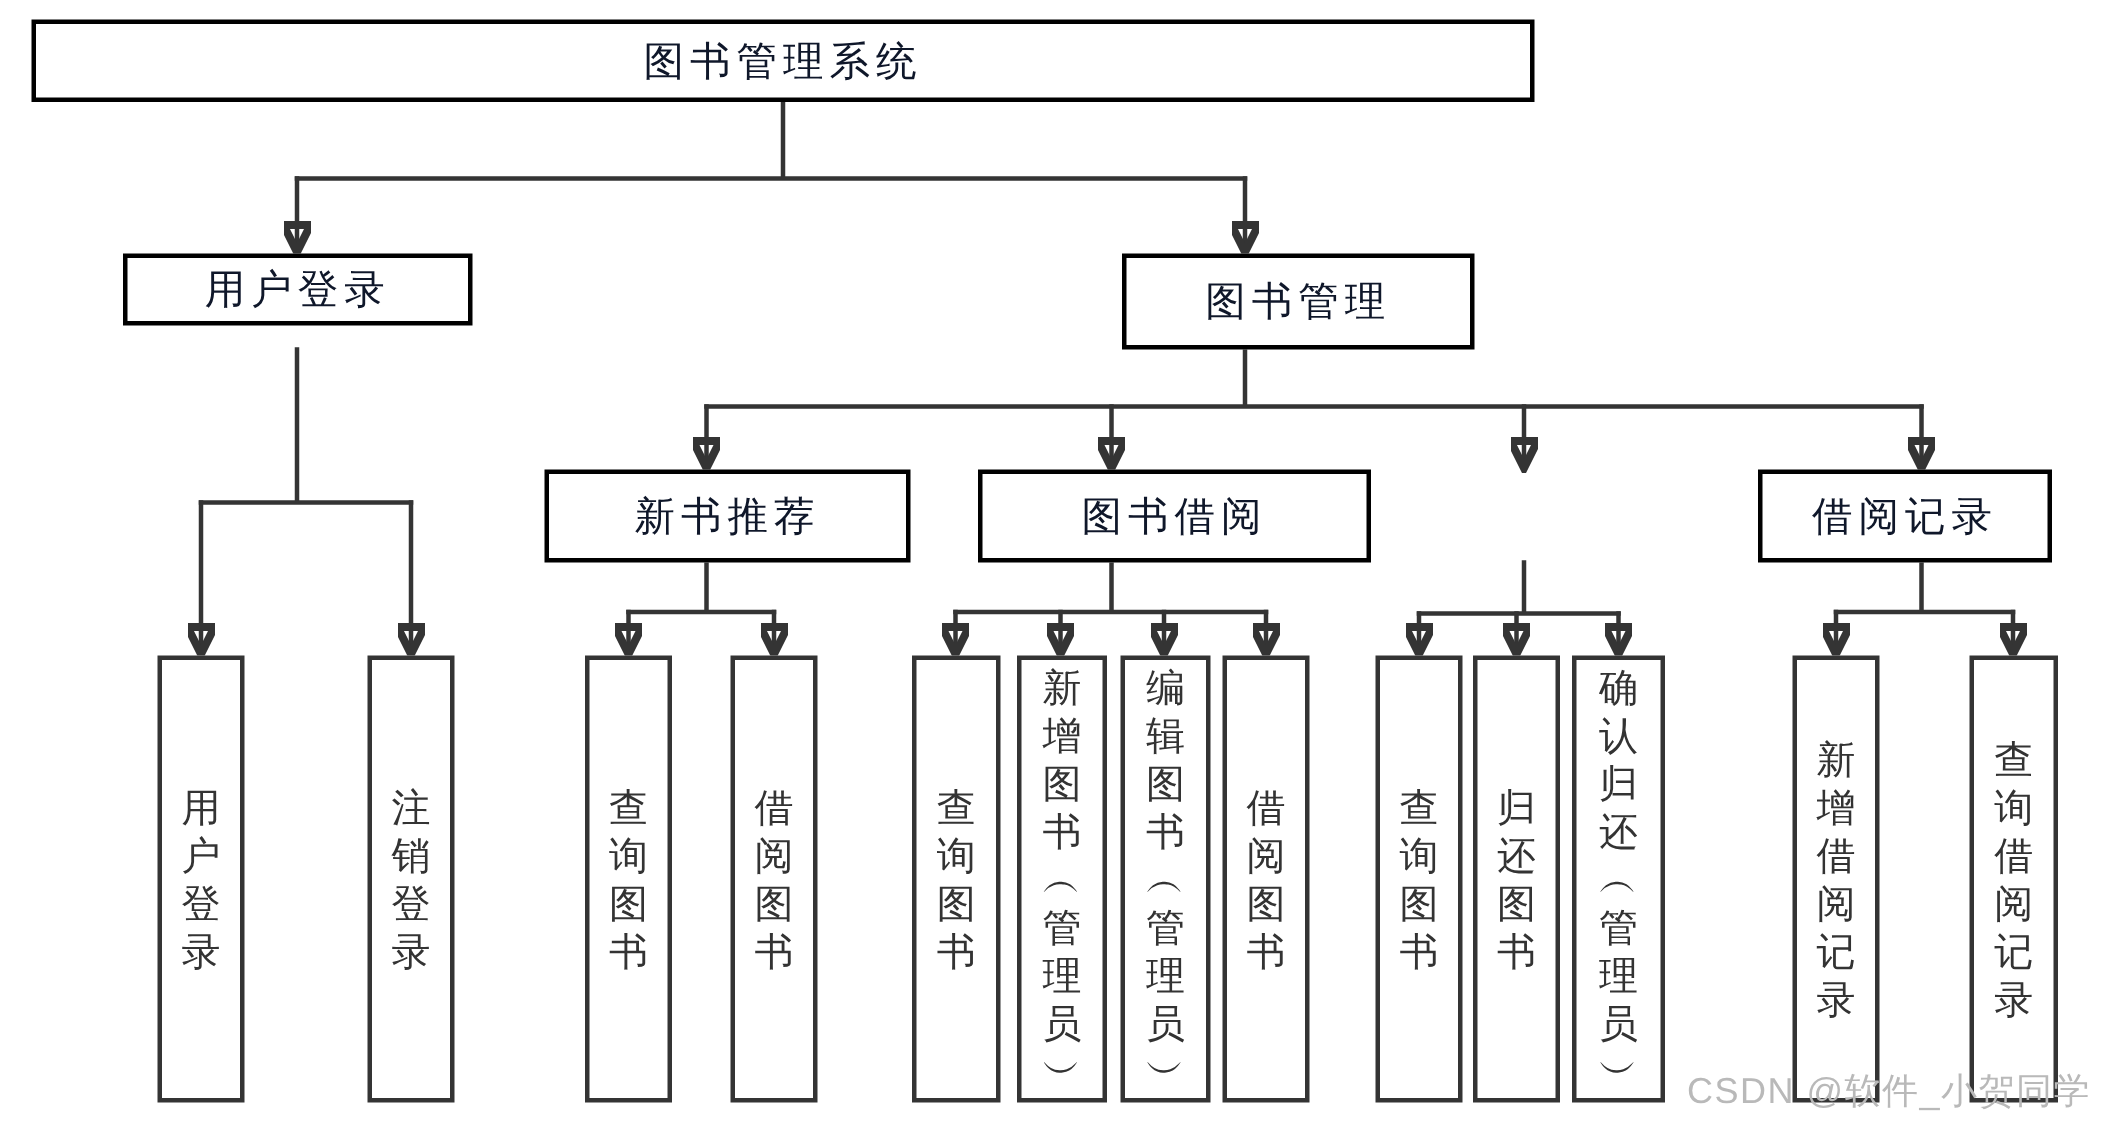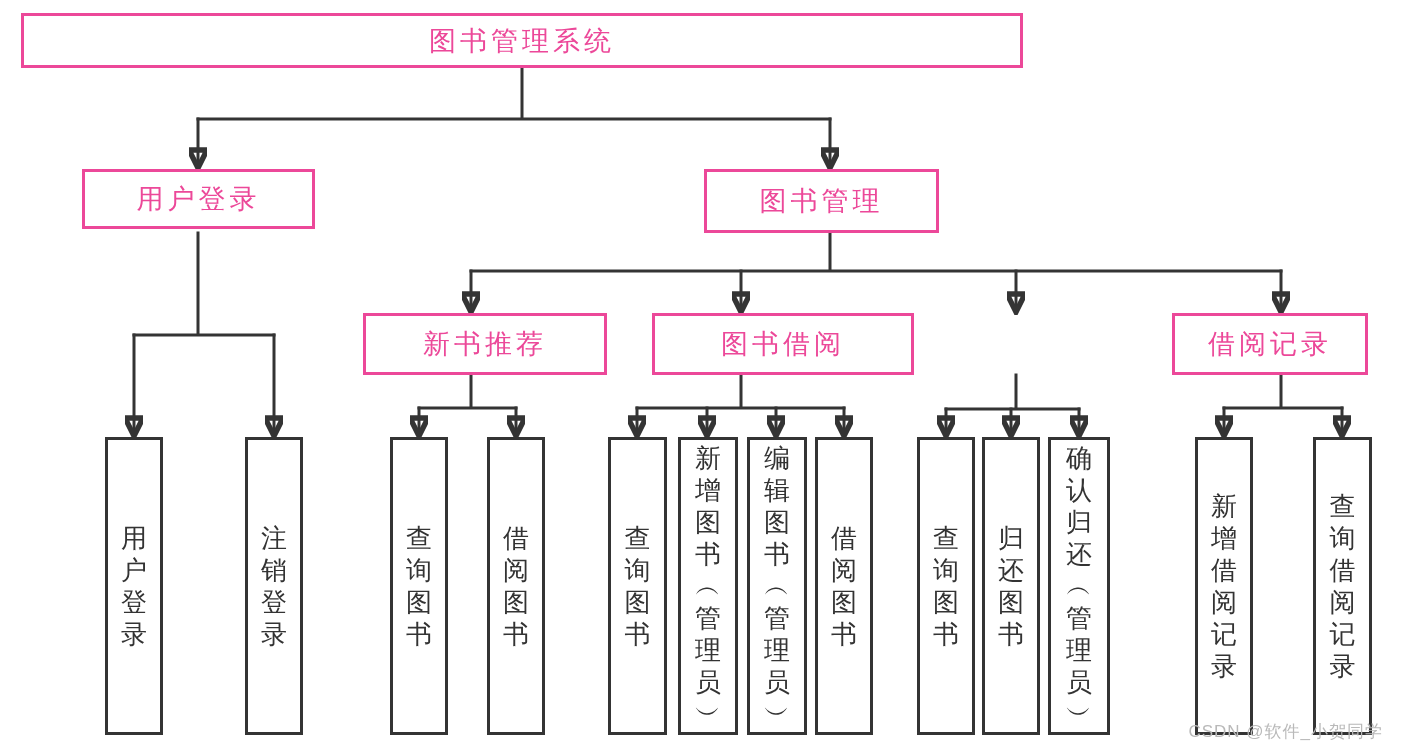--- a/index.html
+++ b/index.html
@@ -26,14 +26,14 @@
   .node {
     position: absolute;
     box-sizing: border-box;
-    border: 3px solid #ec4899;
+    border: 3px solid #000000;
     background: #ffffff;
     display: flex;
     align-items: center;
     justify-content: center;
     font-size: 27px;
     letter-spacing: 4px;
-    color: #ec4899;
+    color: #0f172a;
     white-space: nowrap;
   }
   .leaf {

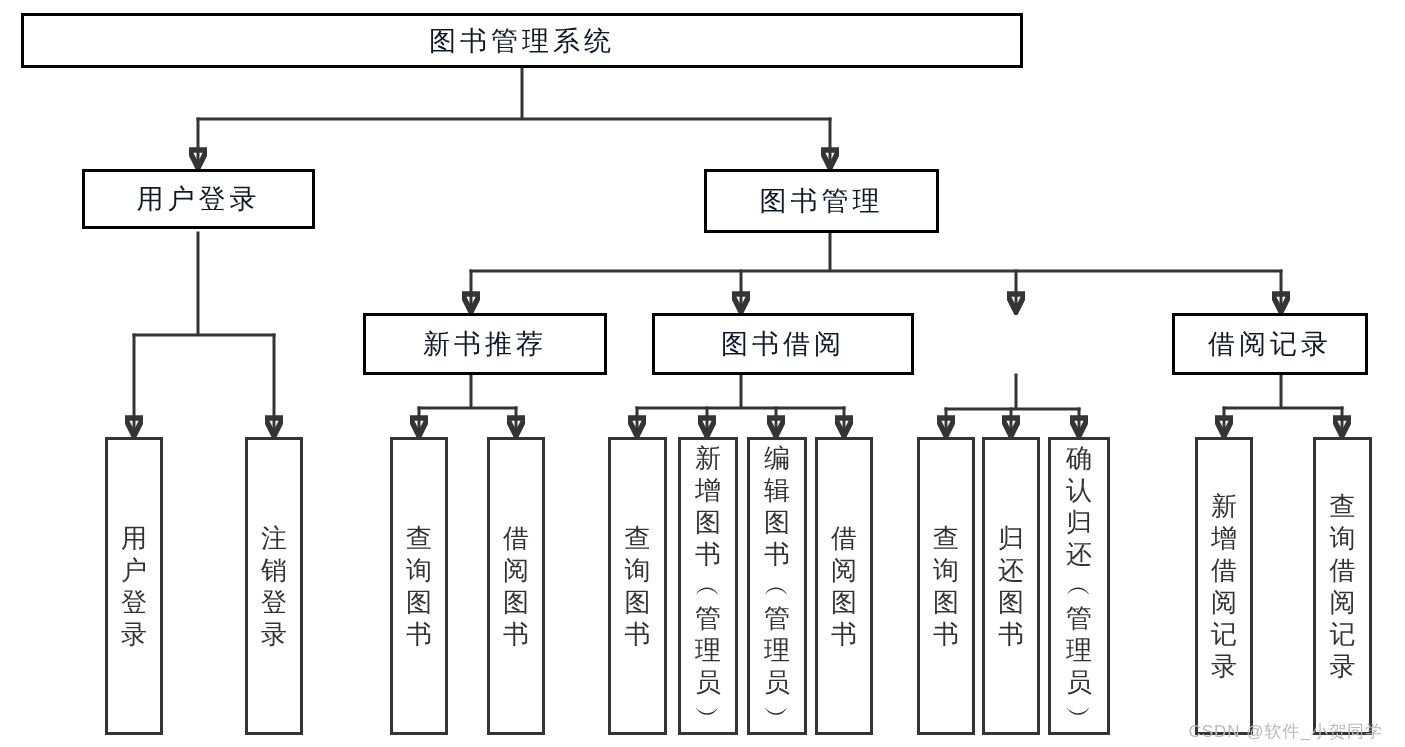--- a/index.html
+++ b/index.html
@@ -110,7 +110,7 @@
 
   <div class="node" style="left:21px; top:13px; width:1002px; height:55px;">图书管理系统</div>
 
-  <div class="node" style="left:82px; top:169px; width:233px; height:60px;">用户登录</div>
+  <div class="node" style="left:82px; top:169px; width:233px; height:48px;">用户登录</div>
   <div class="node" style="left:704px; top:169px; width:235px; height:64px;">图书管理</div>
 
   <div class="node" style="left:363px; top:313px; width:244px; height:62px;">新书推荐</div>

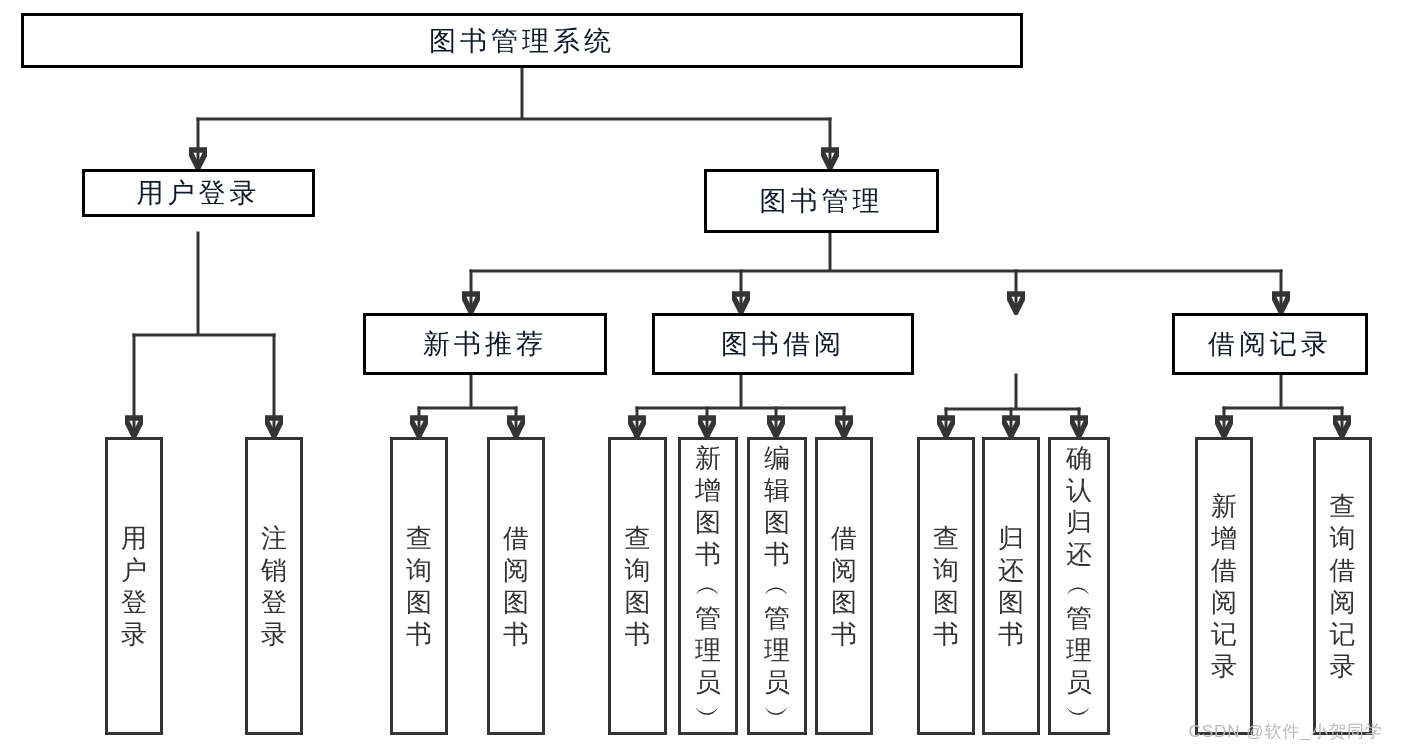--- a/index.html
+++ b/index.html
@@ -111,7 +111,7 @@
   <div class="node" style="left:21px; top:13px; width:1002px; height:55px;">图书管理系统</div>
 
   <div class="node" style="left:82px; top:169px; width:233px; height:48px;">用户登录</div>
-  <div class="node" style="left:704px; top:169px; width:235px; height:64px;">图书管理</div>
+  <div class="node" style="left:748px; top:169px; width:235px; height:64px;">图书管理</div>
 
   <div class="node" style="left:363px; top:313px; width:244px; height:62px;">新书推荐</div>
   <div class="node" style="left:652px; top:313px; width:262px; height:62px;">图书借阅</div>

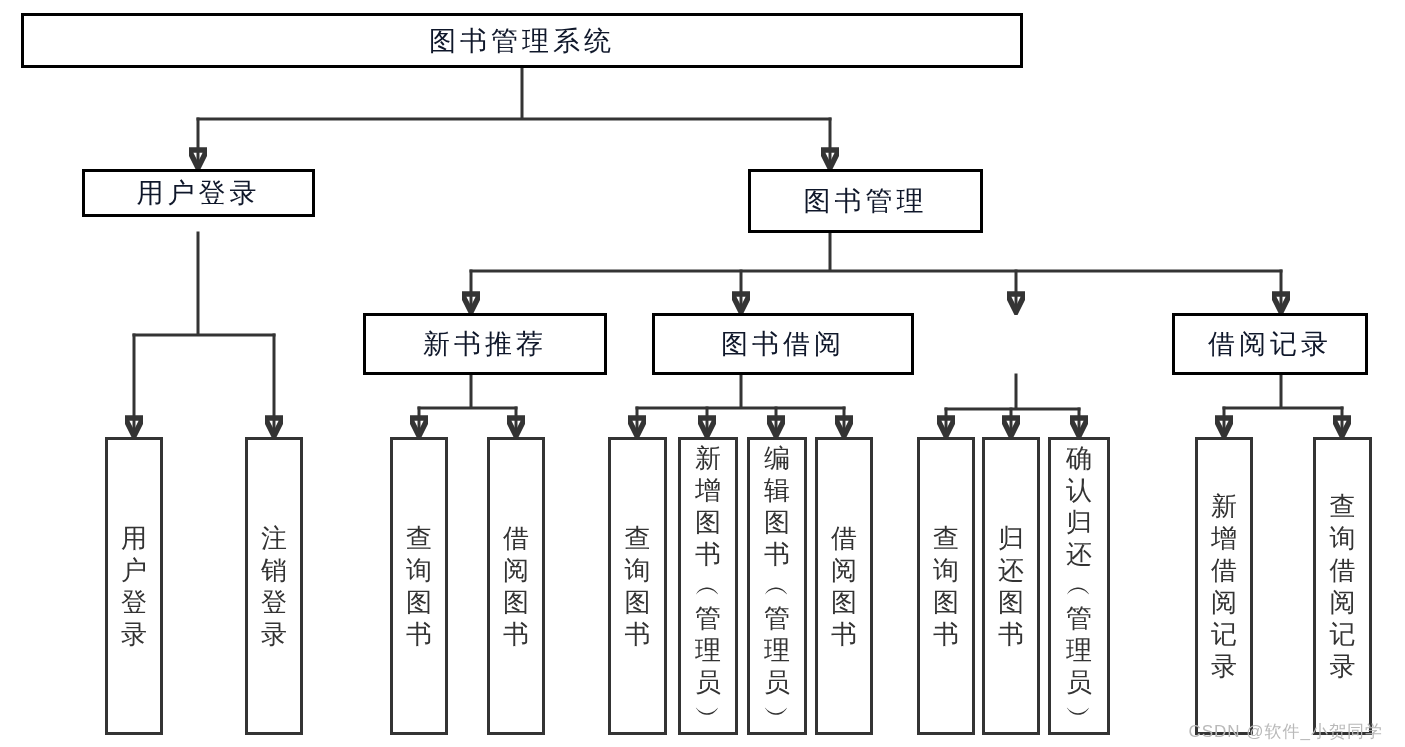--- a/index.html
+++ b/index.html
@@ -53,9 +53,9 @@
   .leaf .vchar { display: block; line-height: 32px; text-align: center; }
   .watermark {
     position: absolute;
-    right: 22px;
+    right: 11px;
     bottom: 4px;
-    font-size: 17px;
+    font-size: 24px;
     letter-spacing: 1px;
     color: #b9b9b9;
     z-index: 5;

